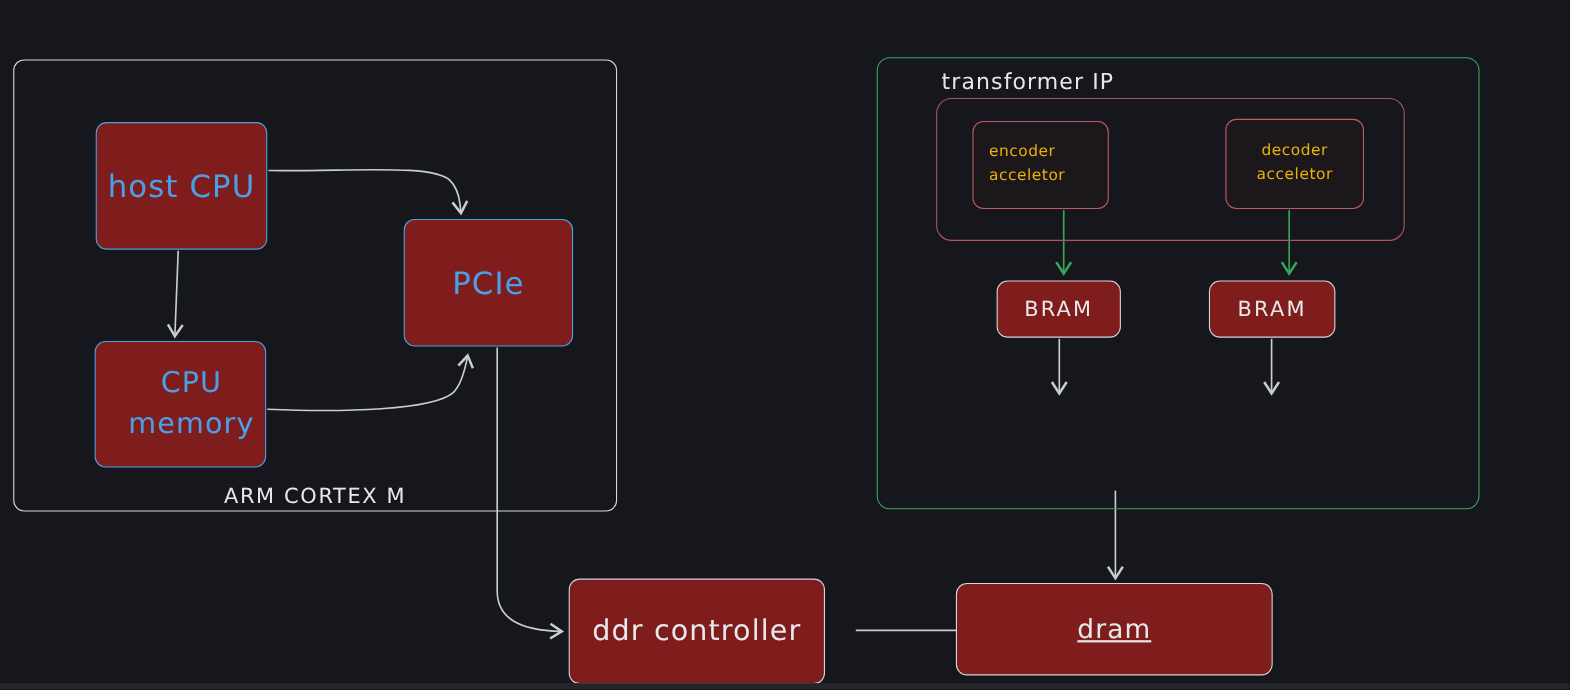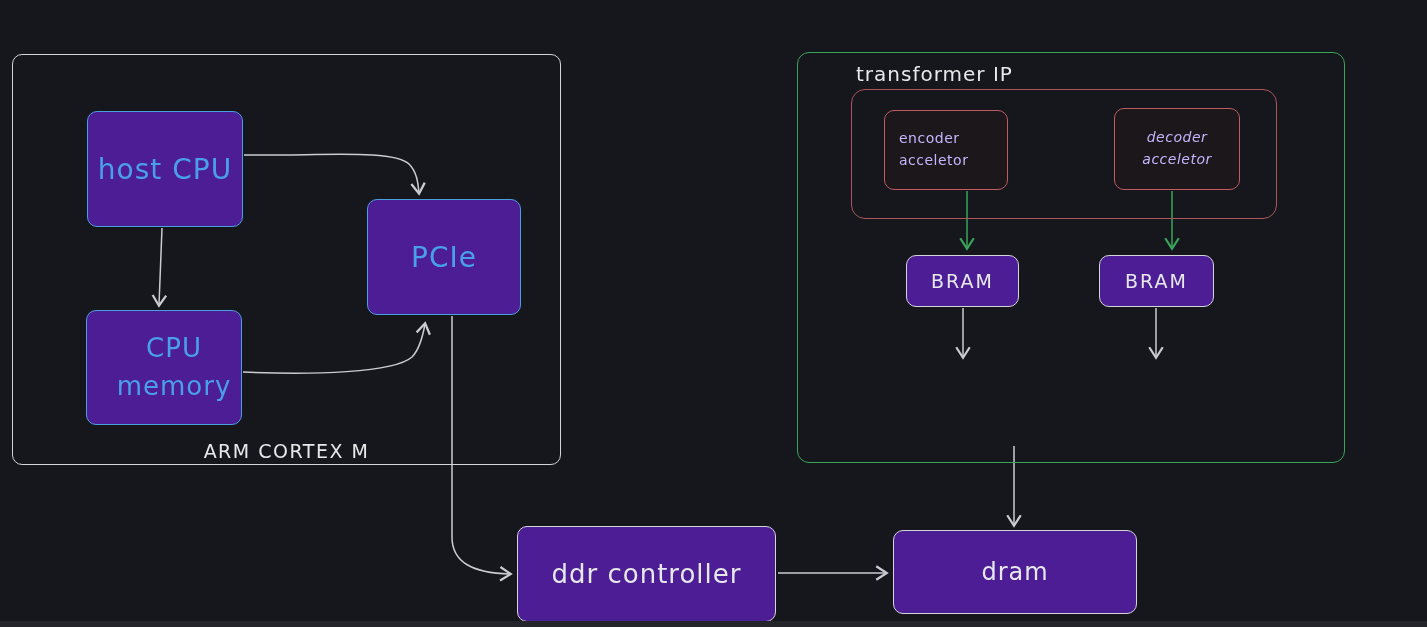--- a/index.html
+++ b/index.html
@@ -34,7 +34,7 @@
     white-space:nowrap;
   }
   .blue{border-color:#4b9fe1;color:#4aa0e8;}
-  .red-box{border-color:#c05b63;color:#c4b5fd;background:#1a1418;background:#1b171b;}
+  .red-box{border-color:#c05b63;color:#eab308;background:#1a1418;background:#1b171b;}
   .green-border{border-color:#3aa55a;border-radius:12px;}
   .red-border{border-color:#ae545b;border-radius:14px;}
   .label{white-space:pre-line;}

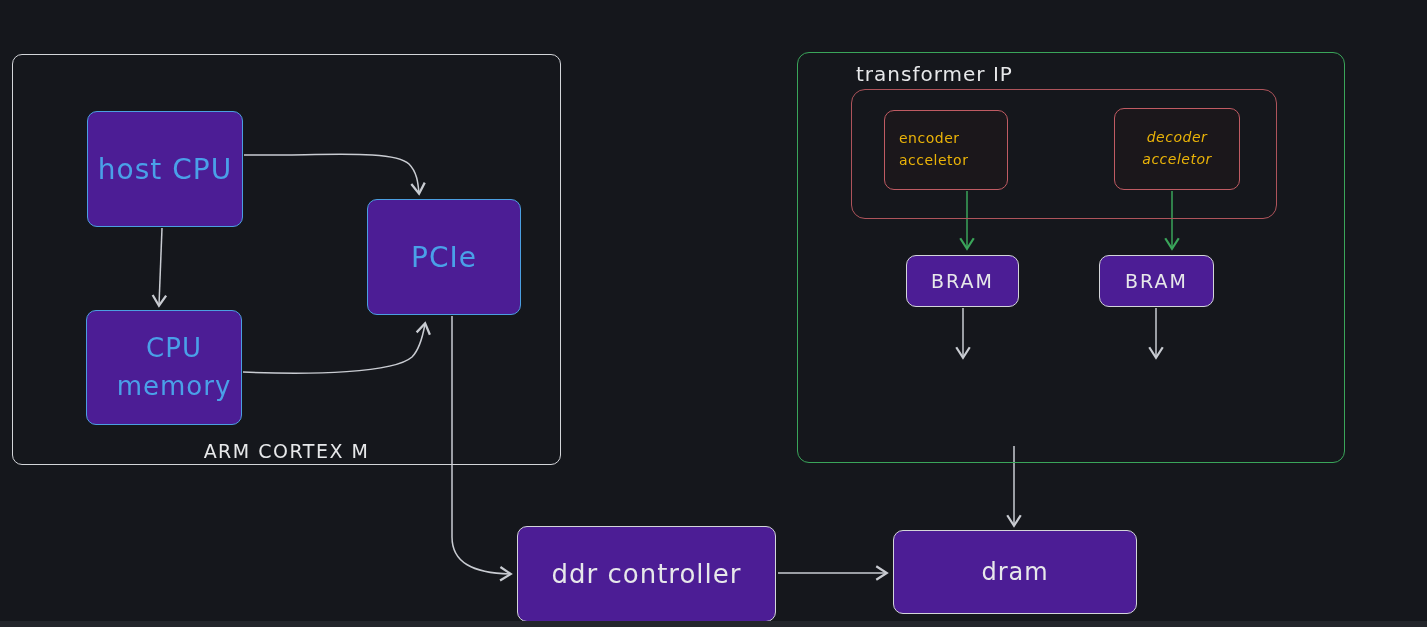--- a/index.html
+++ b/index.html
@@ -115,7 +115,7 @@
 acceletor</span>
   </div>
 
-  <div class="node red-box" style="left:1114px;top:108px;width:126px;height:82px;font-style:italic;">
+  <div class="node red-box" style="left:1114px;top:108px;width:126px;height:82px;">
     <span class="label acc-label">decoder
 acceletor</span>
   </div>

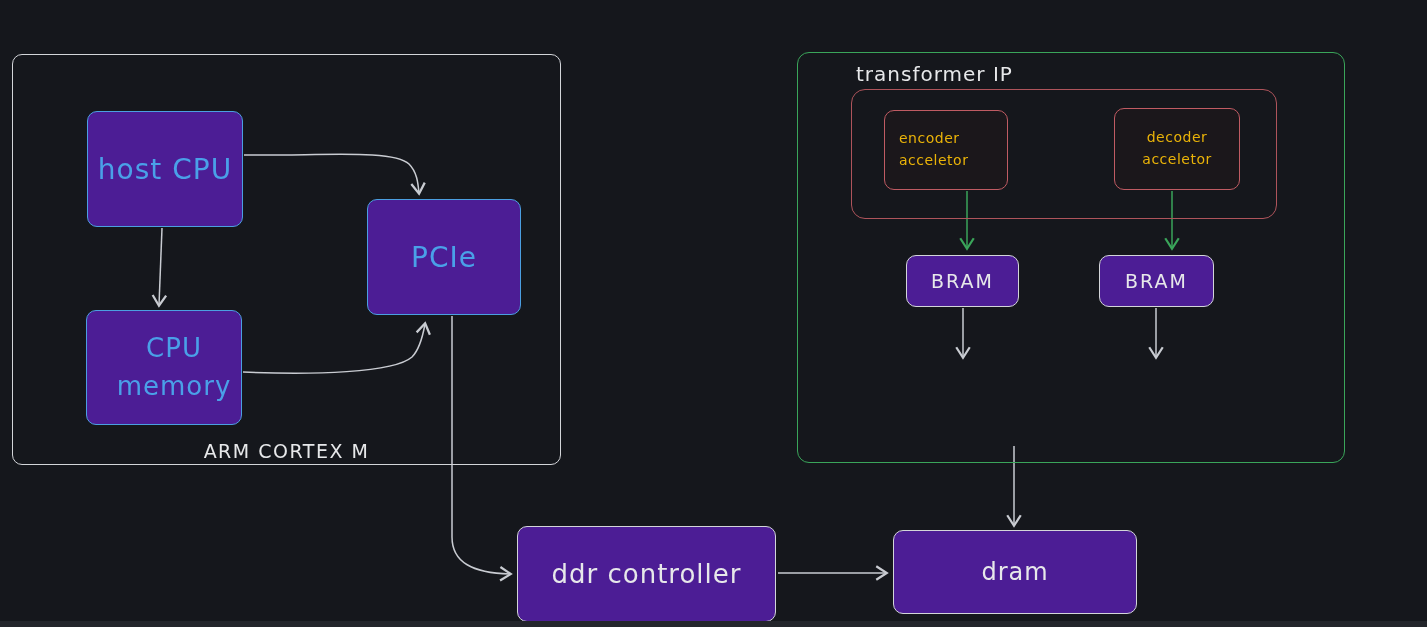--- a/index.html
+++ b/index.html
@@ -15,7 +15,7 @@
   .node{
     position:absolute;
     box-sizing:border-box;
-    background:#4c1d95;
+    background:#7f1d1d;
     border:1.6px solid #d3d5d9;
     border-radius:10px;
     display:flex;align-items:center;justify-content:center;

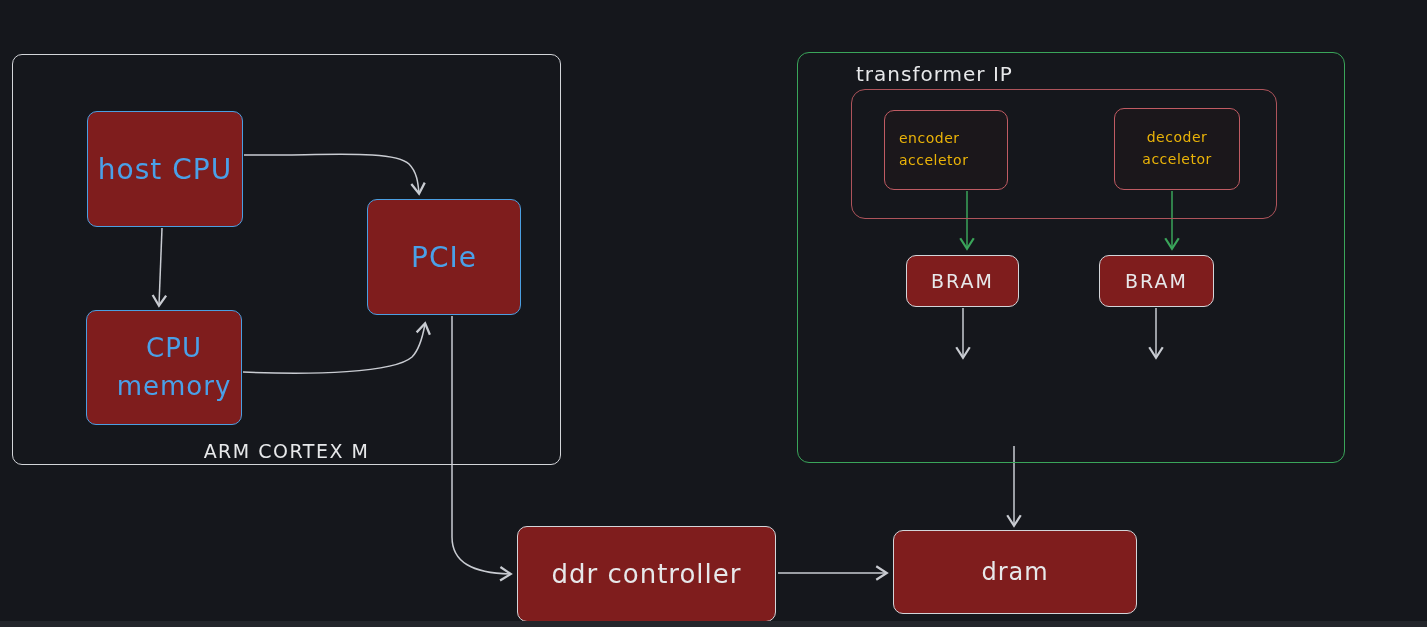--- a/index.html
+++ b/index.html
@@ -129,7 +129,7 @@
   </div>
 
 
-  <div class="node" style="left:517px;top:526px;width:259px;height:96px;">
+  <div class="node" style="left:517px;top:526px;width:233px;height:96px;">
     <span class="label ddr-label">ddr controller</span>
   </div>
 

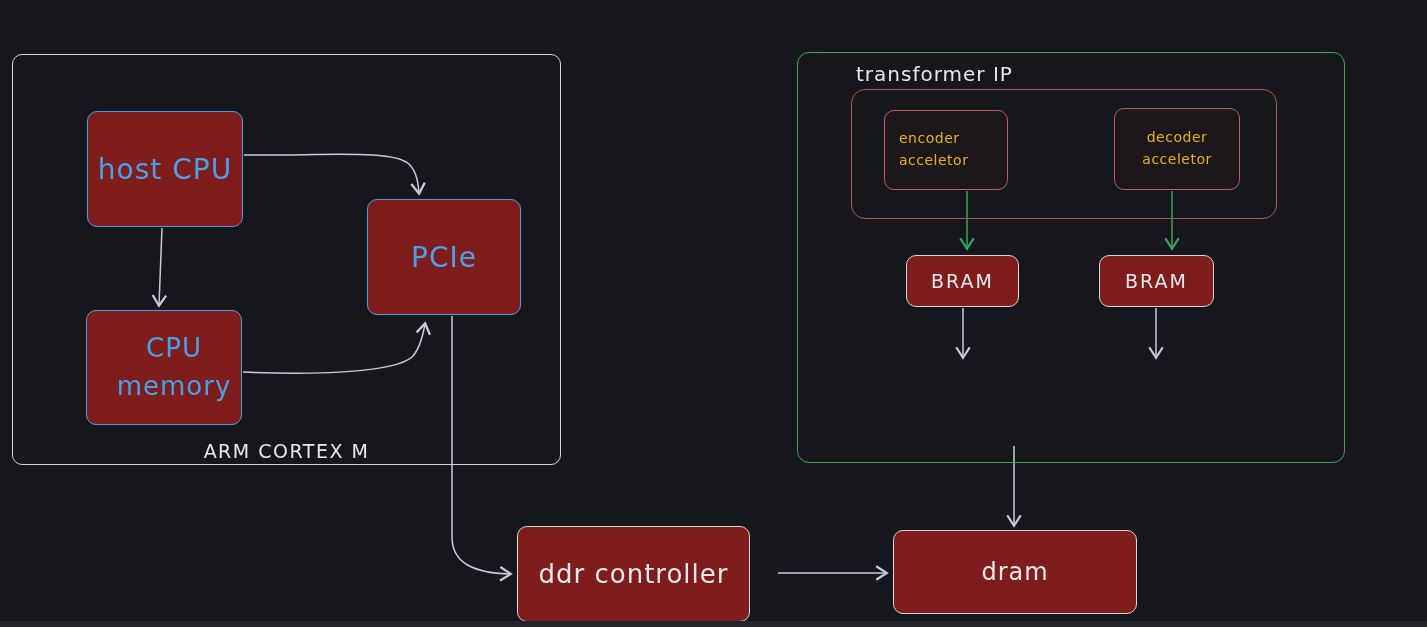--- a/index.html
+++ b/index.html
@@ -133,7 +133,7 @@
     <span class="label ddr-label">ddr controller</span>
   </div>
 
-  <div class="node" style="left:893px;top:530px;width:244px;height:84px;">
+  <div class="node" style="left:869px;top:530px;width:288px;height:84px;text-decoration:underline;">
     <span class="label dram-label">dram</span>
   </div>
 

